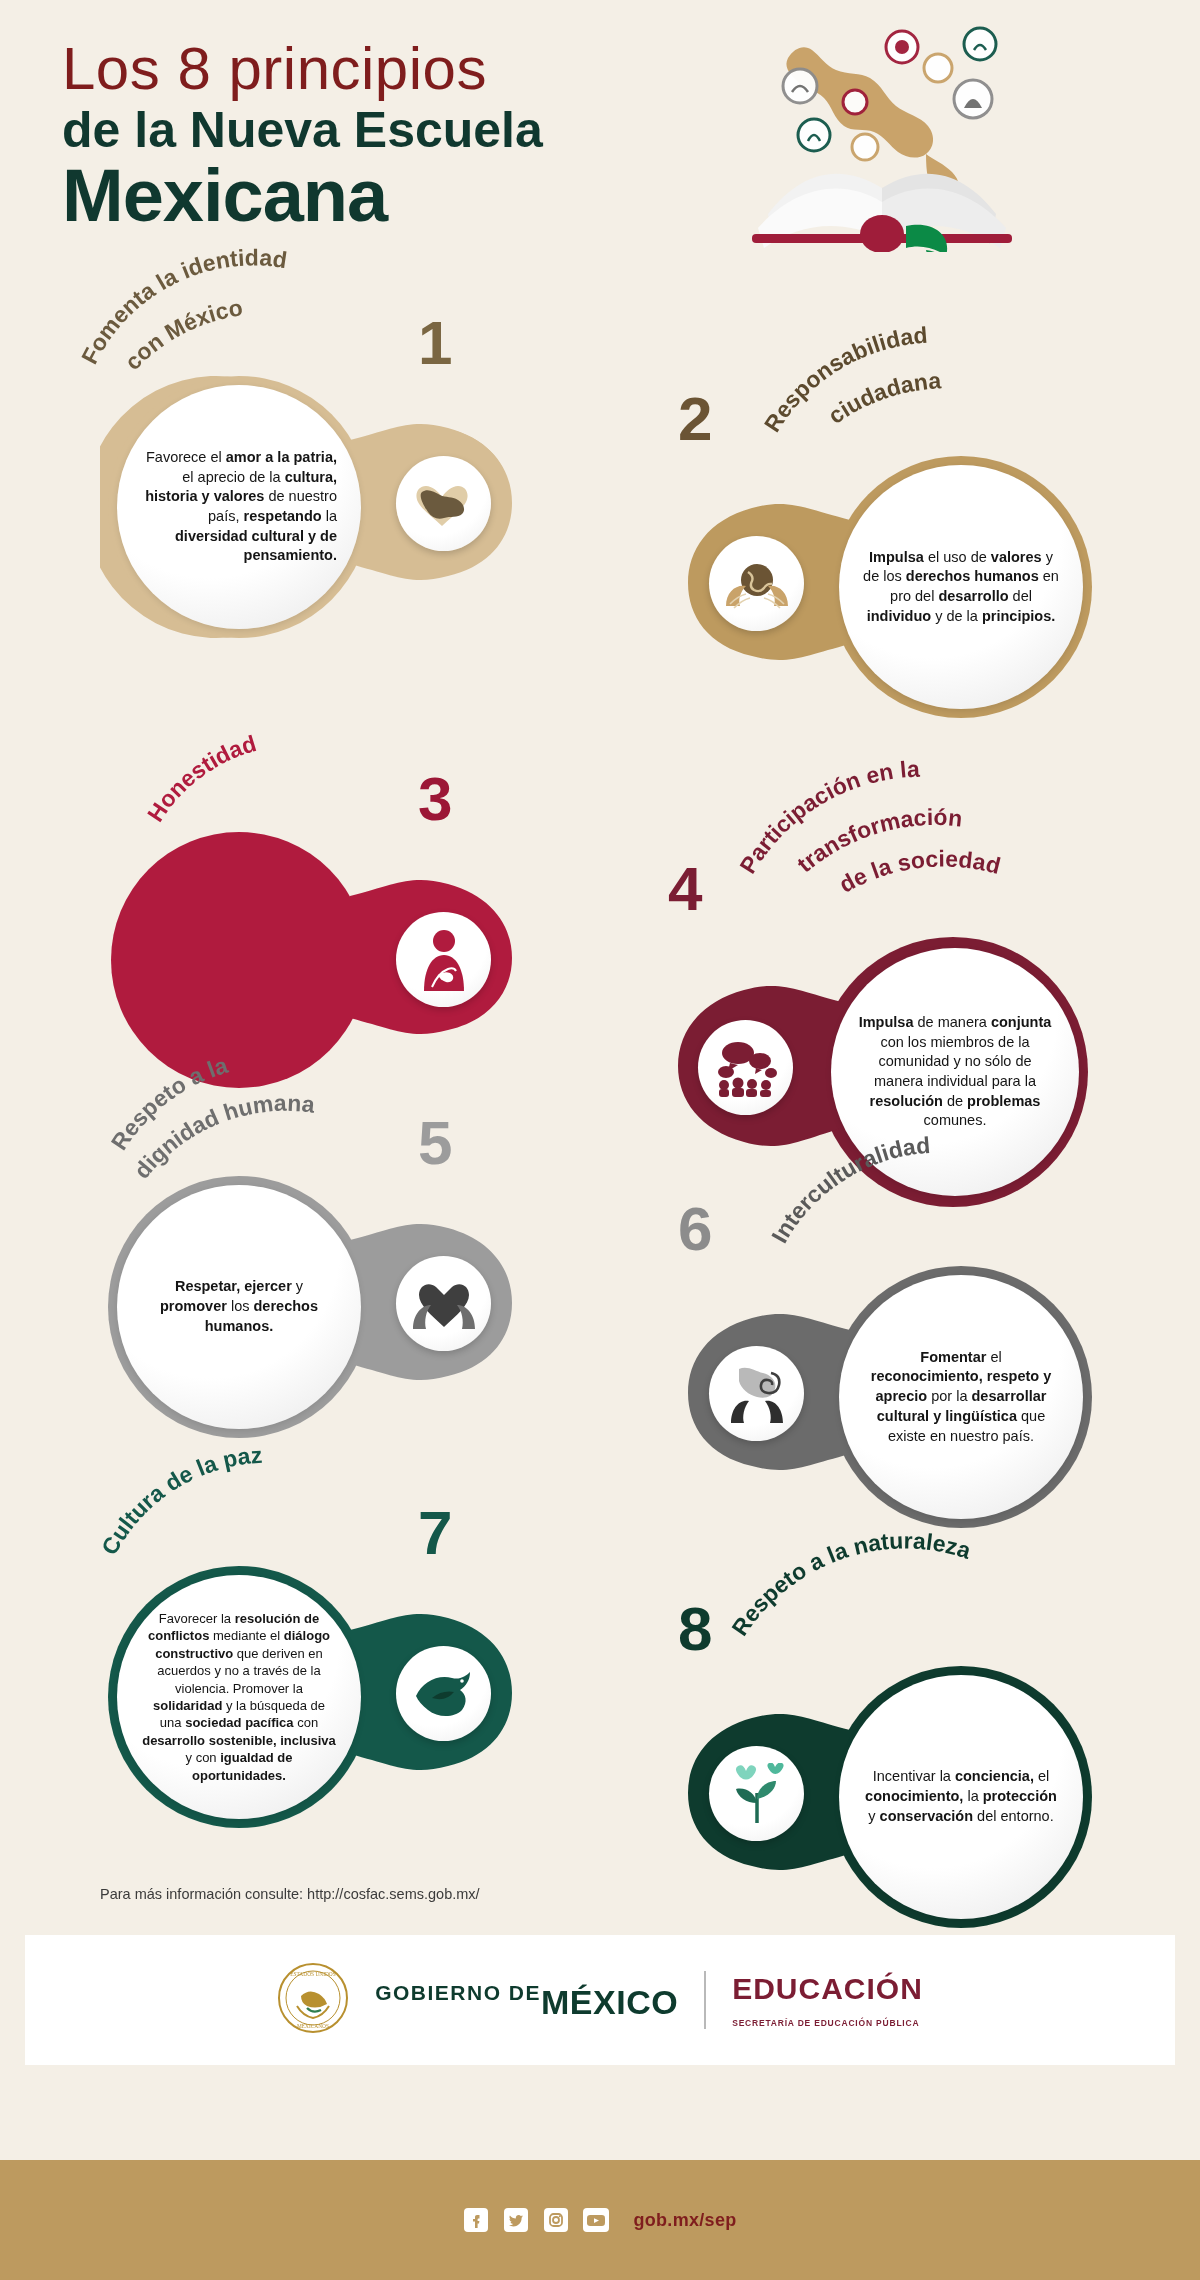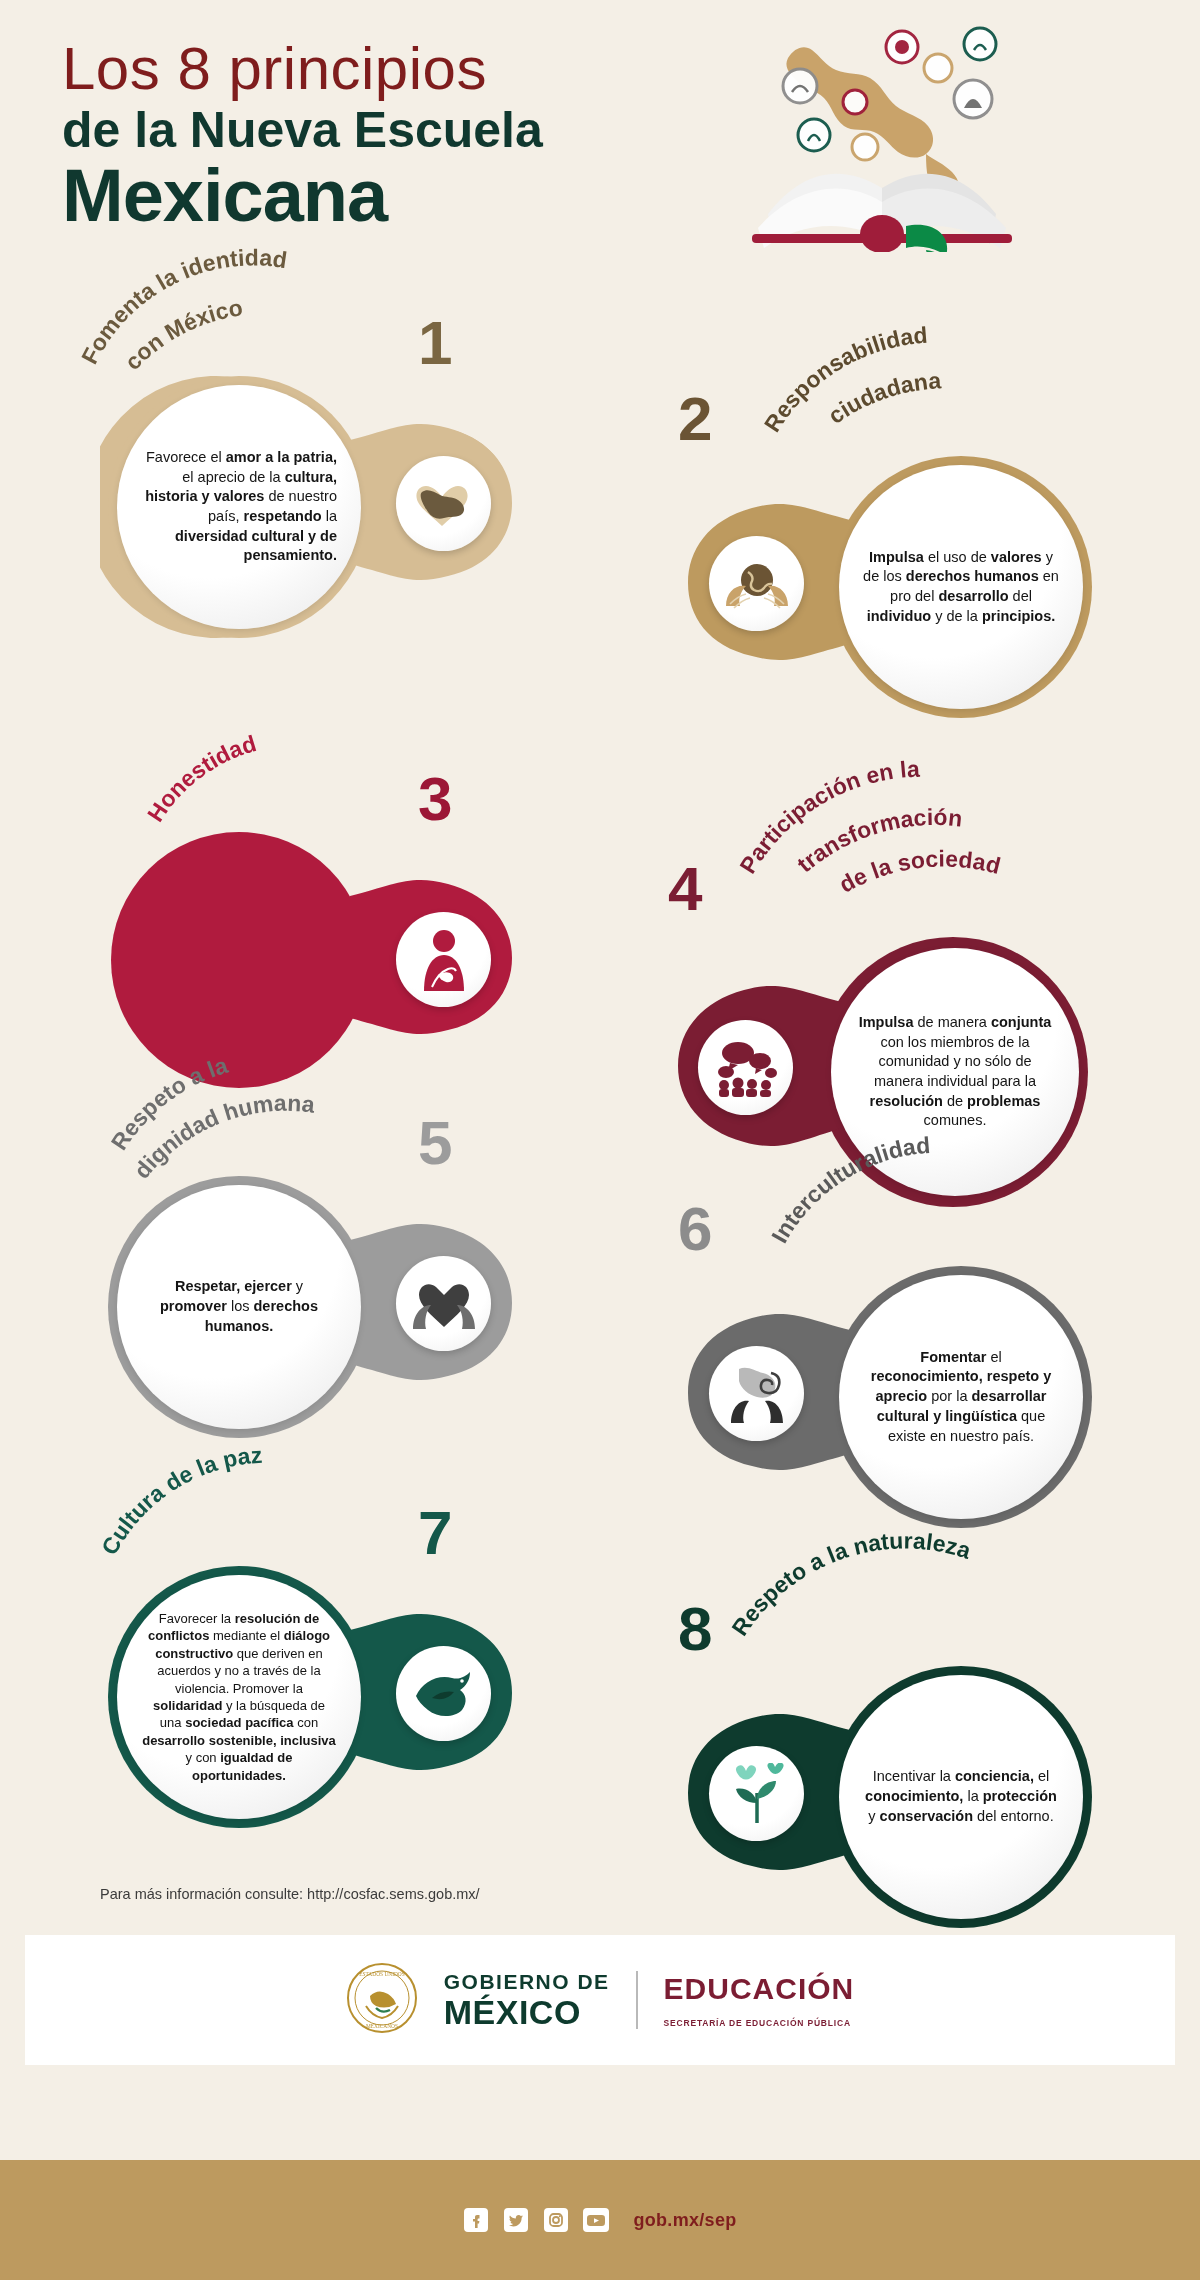--- a/index.html
+++ b/index.html
@@ -60,7 +60,7 @@
     background: #ffffff; display: flex; align-items: center; justify-content: center;
   }
   .gob-inner { display: flex; align-items: center; gap: 26px; }
-  .gob-text { display:flex; flex-direction: column; line-height: 1; }
+  .gob-text { display:flex; flex-direction: row; line-height: 1; }
   .gob-1 { font-size: 21px; font-weight: 700; color: #0e3b2e; letter-spacing: 1.5px; }
   .gob-2 { font-size: 34px; font-weight: 700; color: #0e3b2e; letter-spacing: .5px; margin-top: 3px; }
   .vdiv { width: 2px; height: 58px; background: #b9b9b9; }

